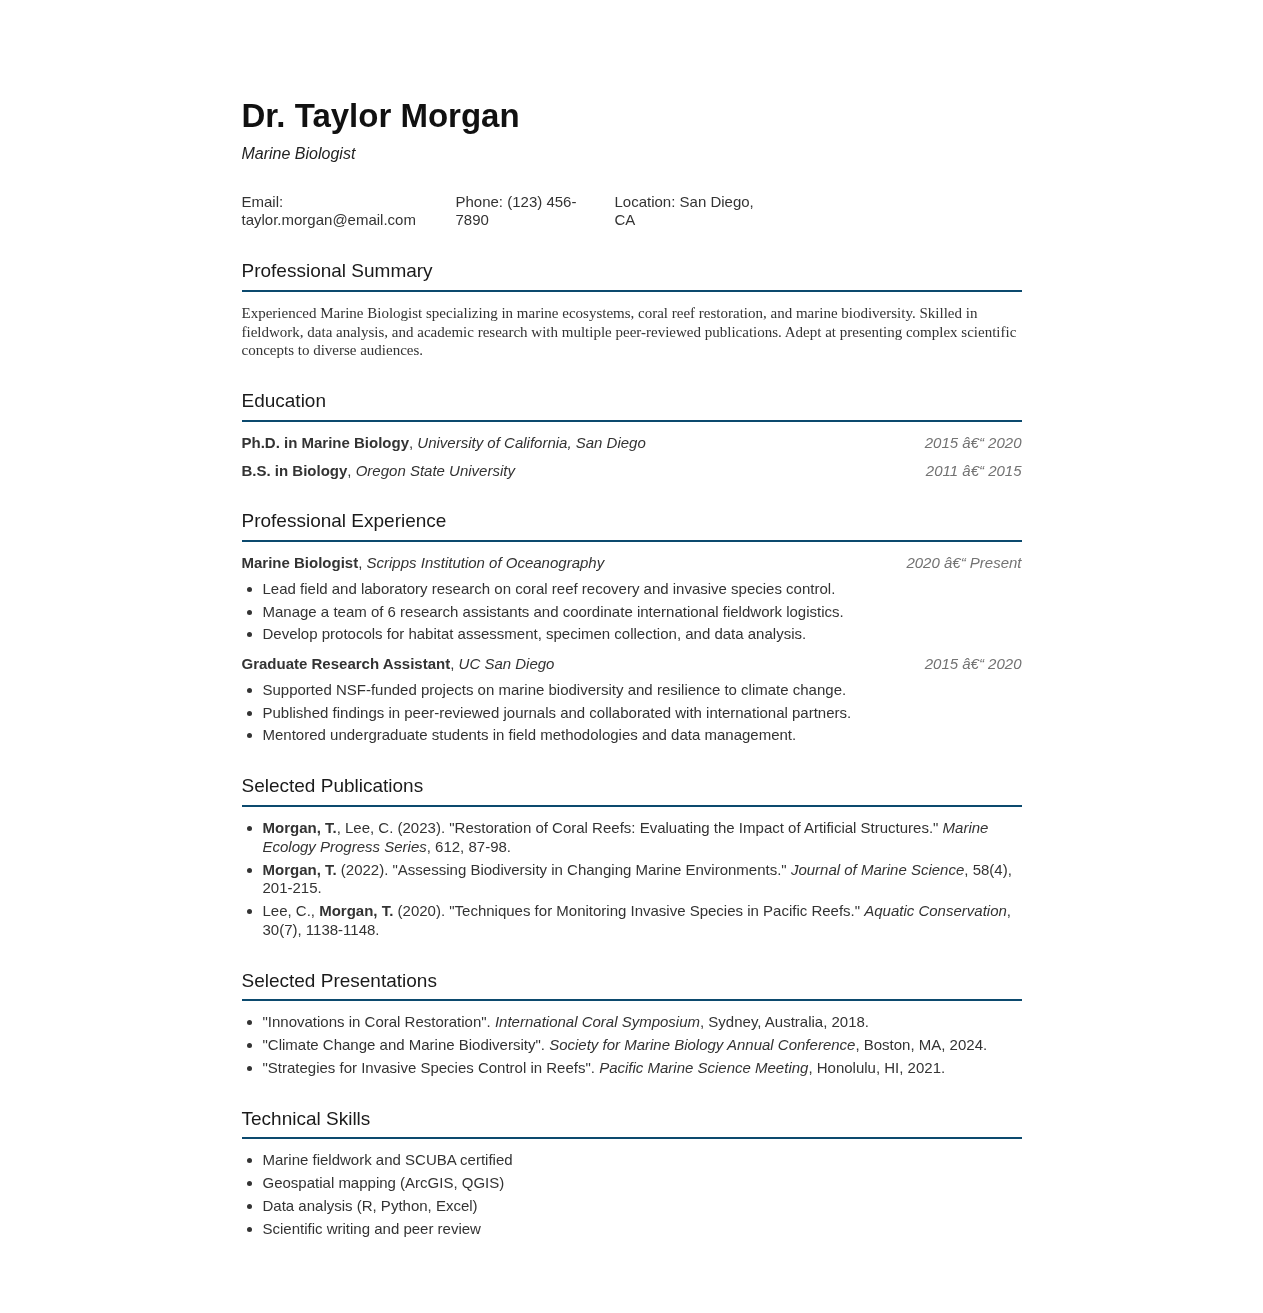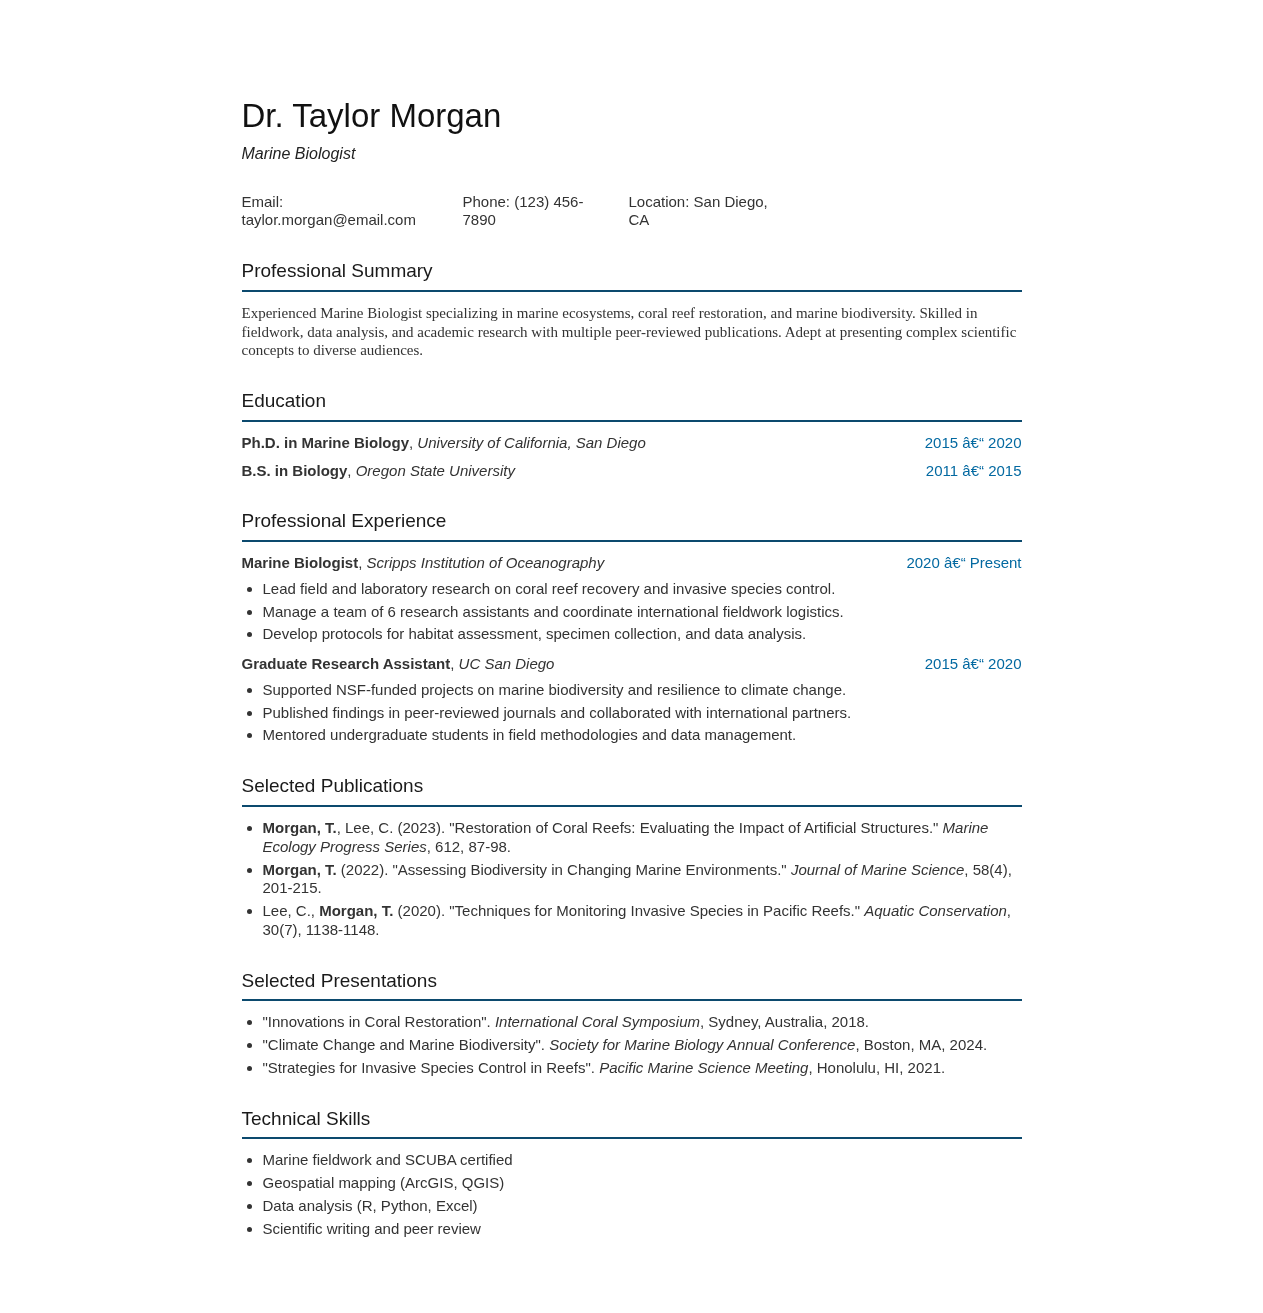--- a/index.html
+++ b/index.html
@@ -21,7 +21,7 @@
   h1.name {
     margin: 0;
     font-size: 33px;
-    font-weight: 400;
+    font-weight: 700;
     line-height: 1.2;
     color: #111111;
   }

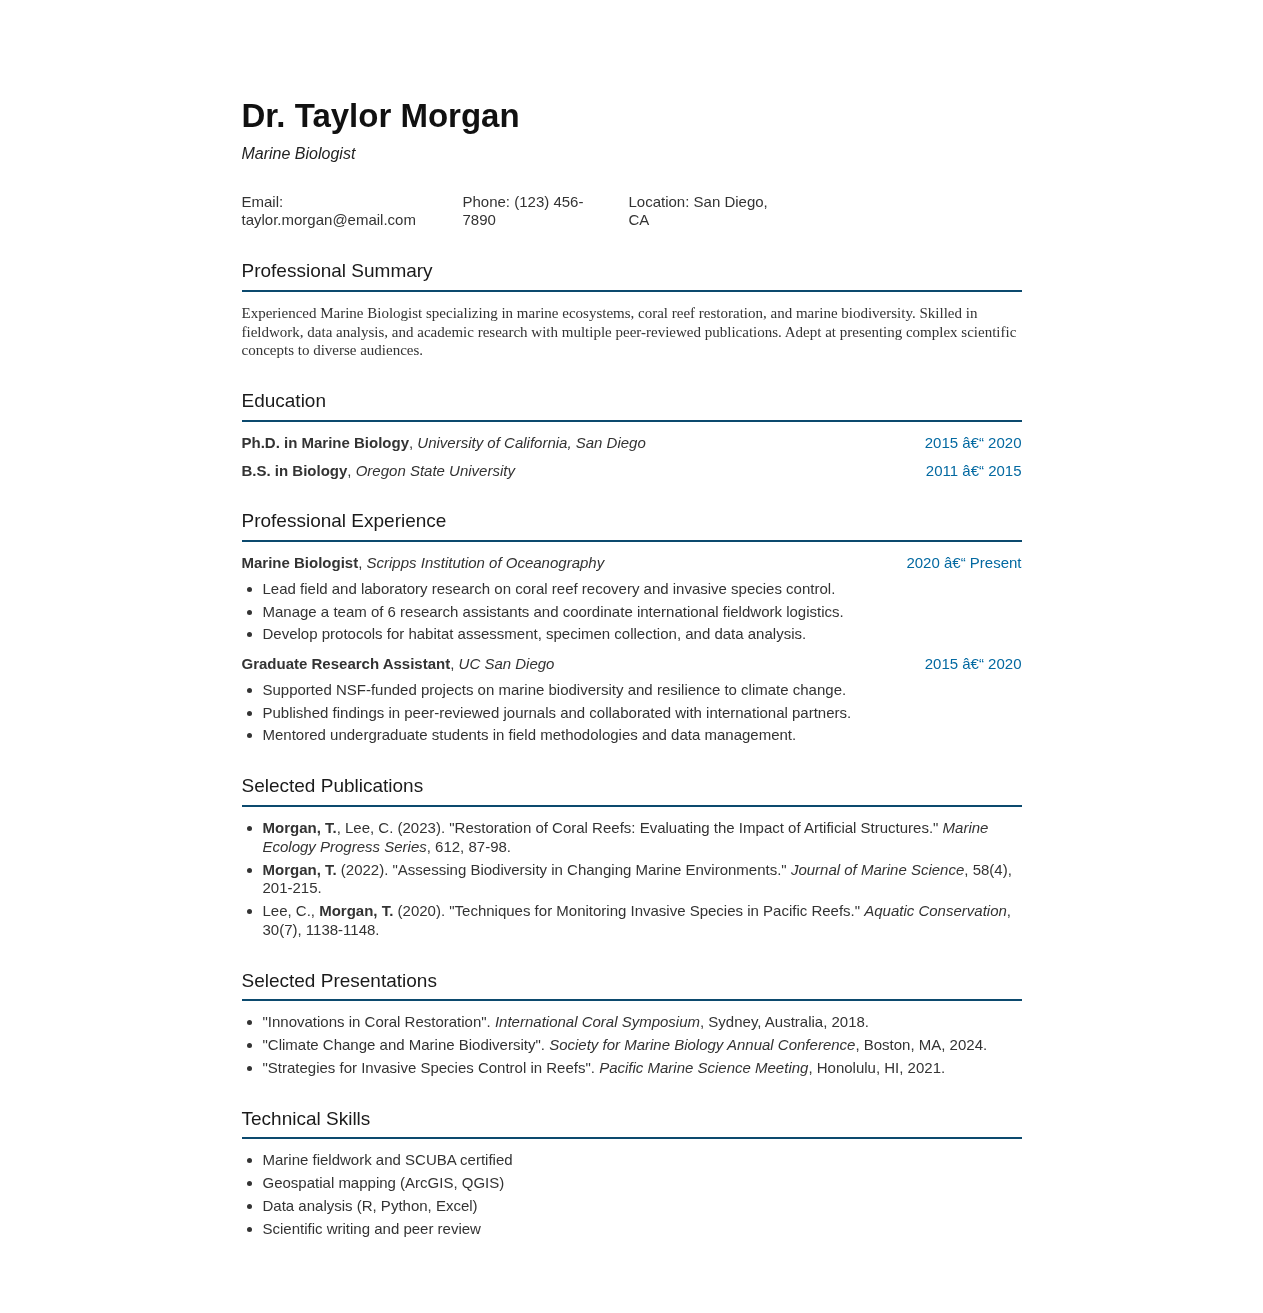--- a/index.html
+++ b/index.html
@@ -34,7 +34,7 @@
   .contact-grid {
     display: grid;
     grid-template-columns: 190px 135px 140px 220px;
-    column-gap: 31px;
+    column-gap: 24px;
     margin-top: 29px;
   }
   .contact-cell {

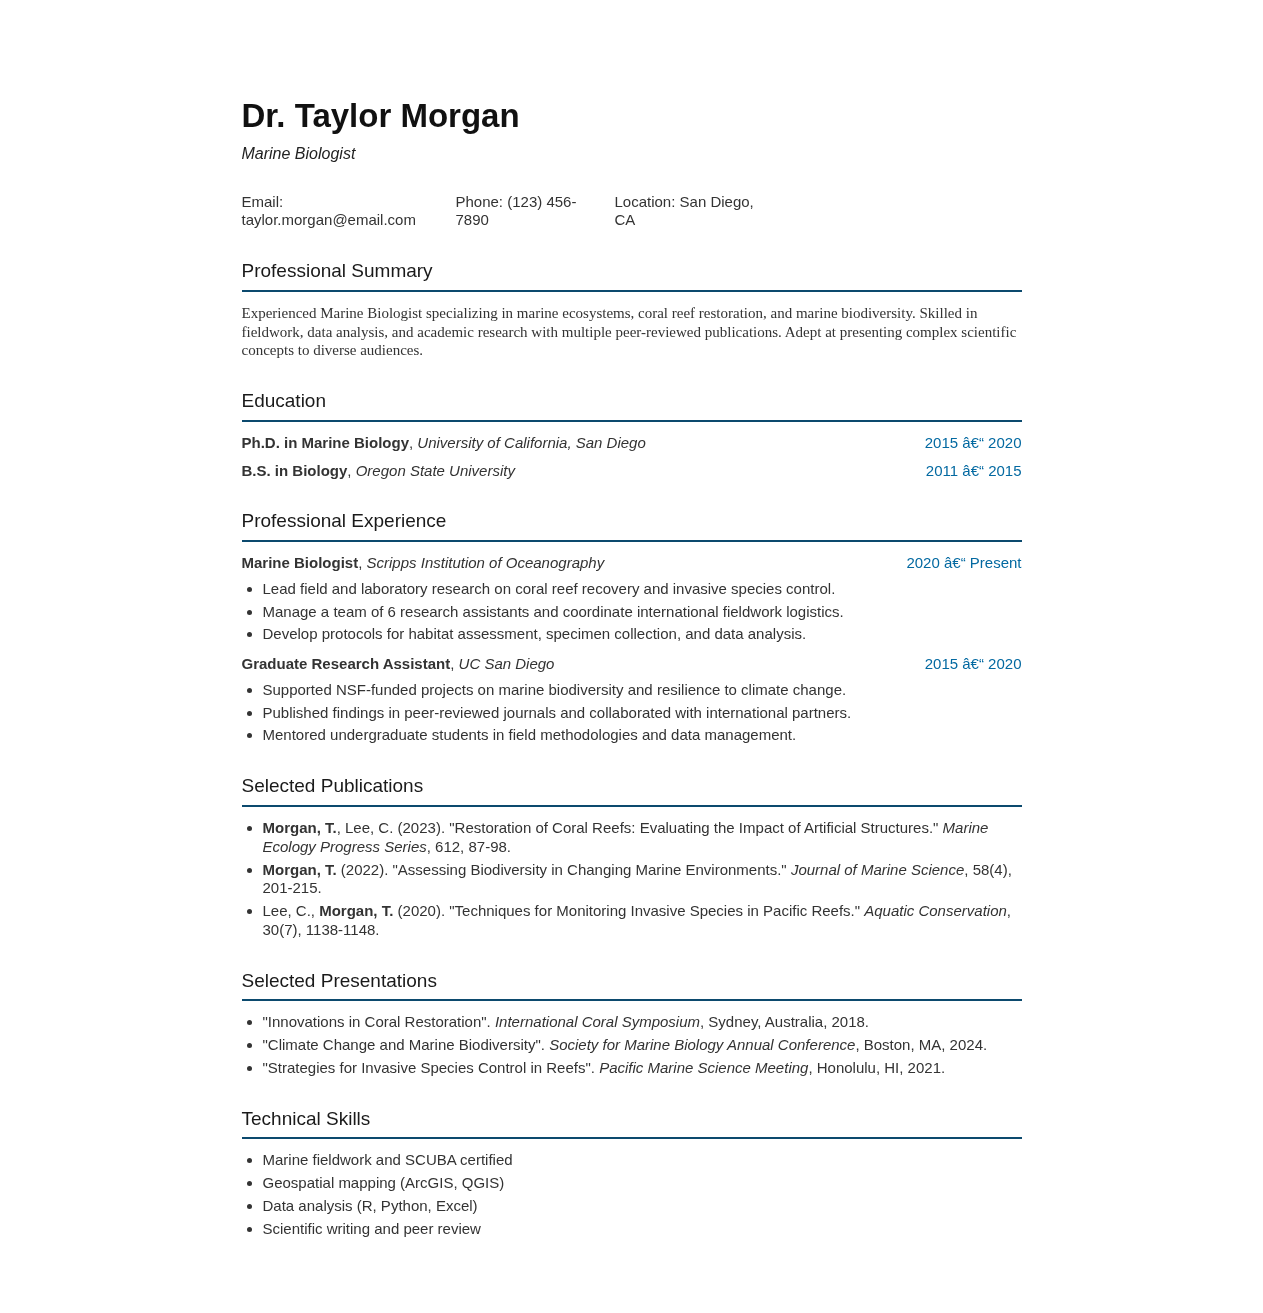--- a/index.html
+++ b/index.html
@@ -63,9 +63,10 @@
     align-items: center;
   }
   .row-date {
-    color: #0369a1;
+    color: #737373;
     white-space: nowrap;
     padding-left: 16px;
+    font-style: italic;
   }
   ul.blist {
     margin: 7px 0 11px 0;

